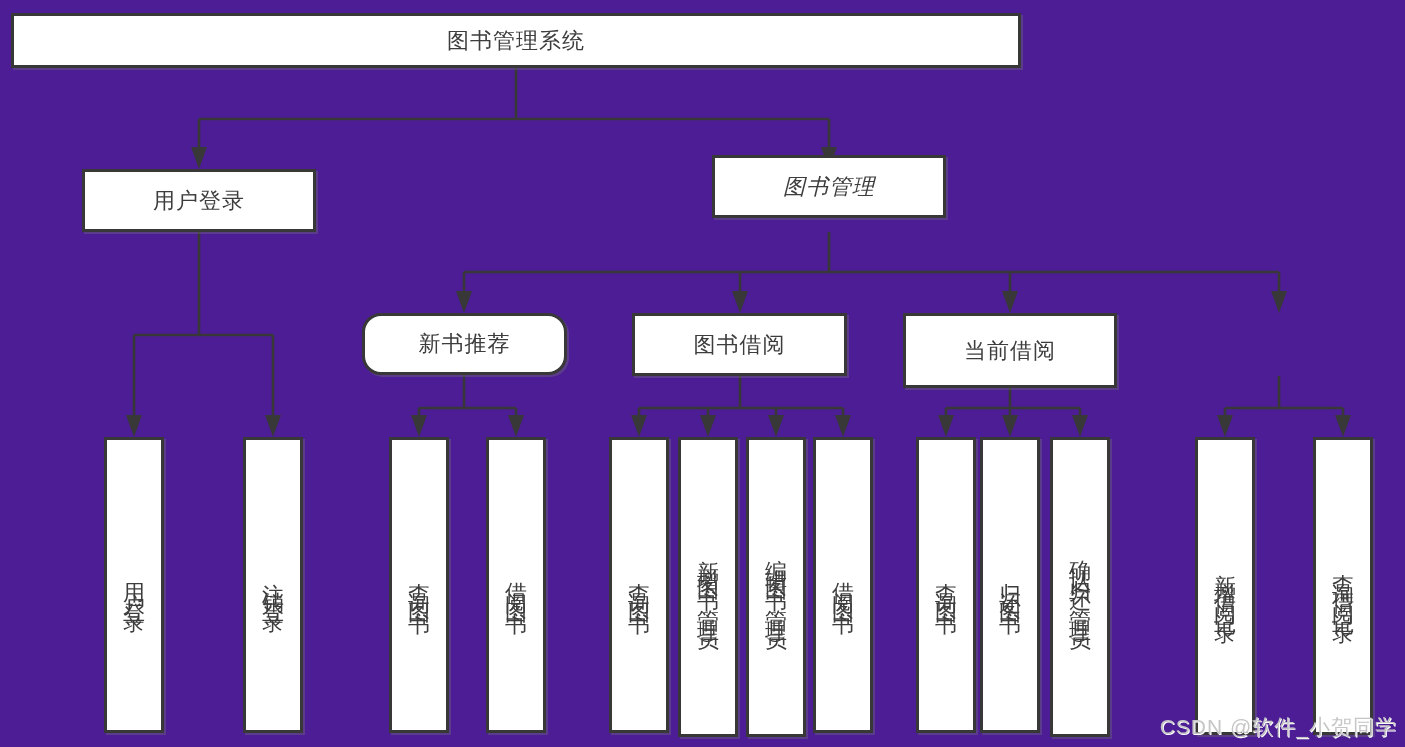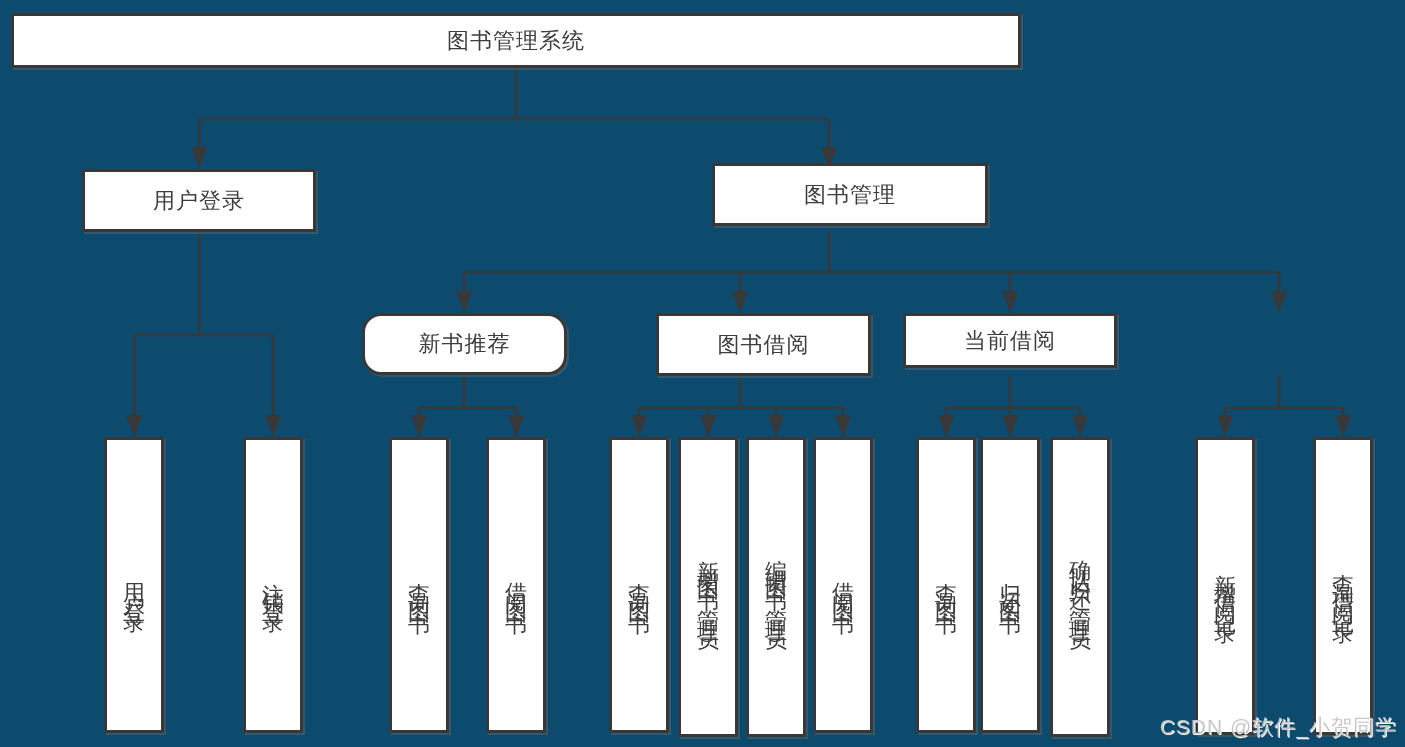--- a/index.html
+++ b/index.html
@@ -6,7 +6,7 @@
   .stage{
     position:relative;
     width:1405px;height:747px;
-    background:#0c4a6e;
+    background:#4c1d95;
     font-family:"Liberation Sans","DejaVu Sans",sans-serif;
     overflow:hidden;
   }

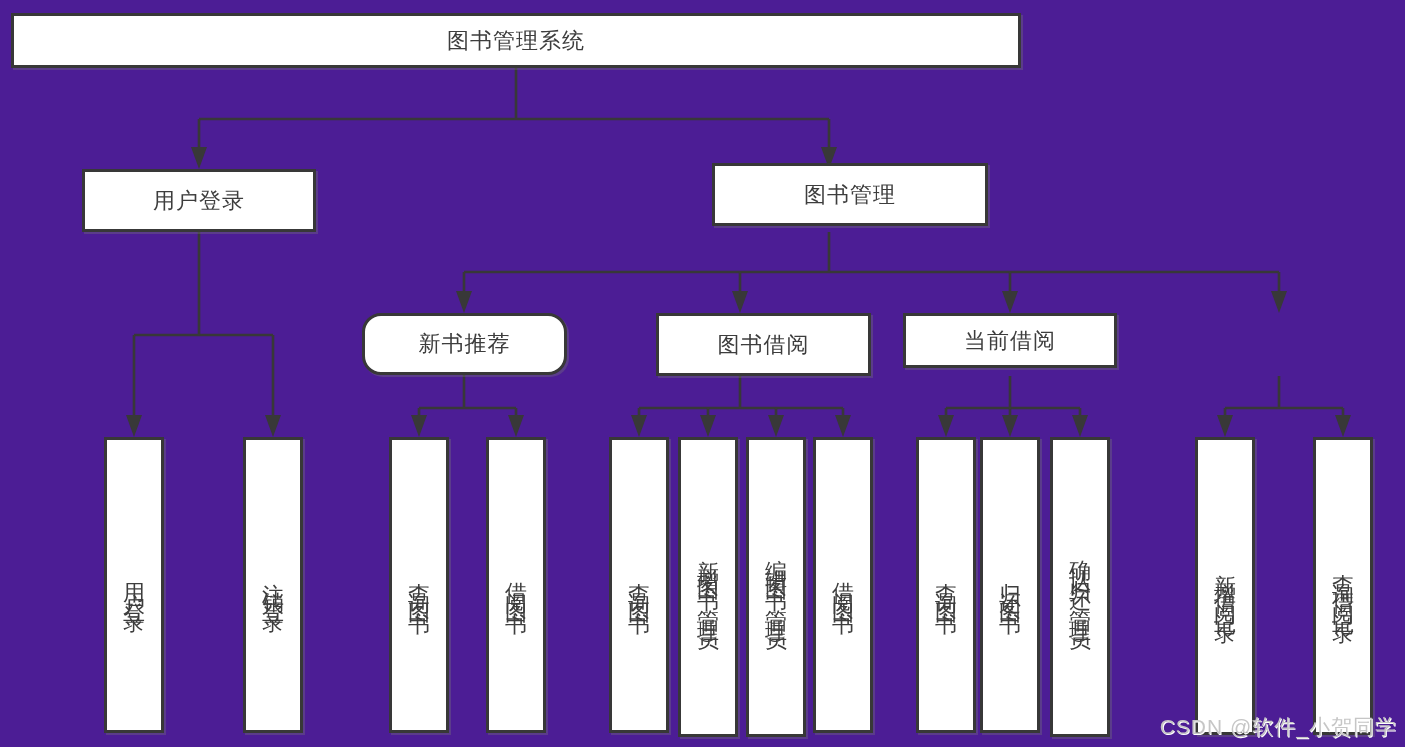--- a/index.html
+++ b/index.html
@@ -119,7 +119,7 @@
   <div class="node hnode" style="left:82px;top:169px;width:234px;height:63px;">
     <span>用户登录</span>
   </div>
-  <div class="node hnode" style="left:712px;top:163px;width:276px;height:63px;">
+  <div class="node hnode" style="left:712px;top:155px;width:234px;height:63px;font-style:italic;">
     <span>图书管理</span>
   </div>
 

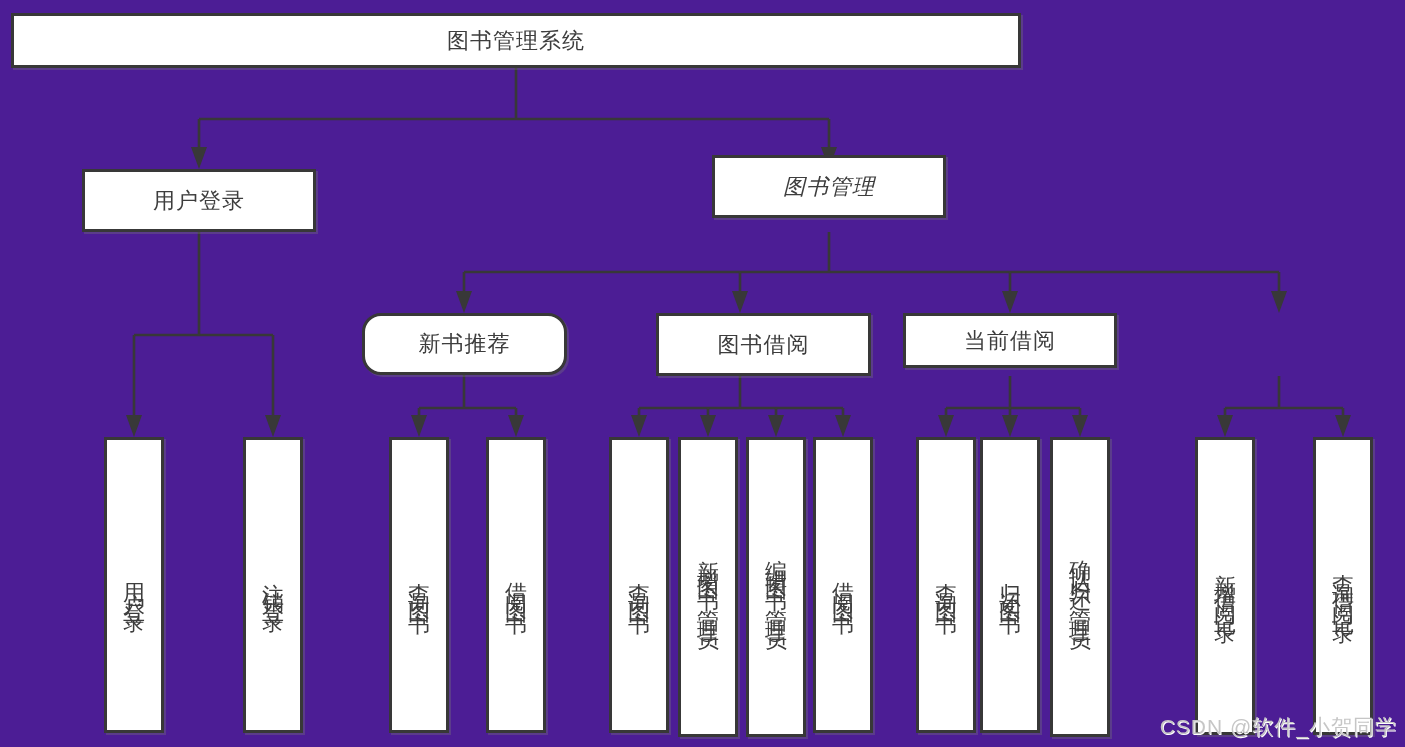--- a/index.html
+++ b/index.html
@@ -126,7 +126,7 @@
   <div class="node hnode" style="left:362px;top:313px;width:205px;height:62px;border-radius:19px;">
     <span>新书推荐</span>
   </div>
-  <div class="node hnode" style="left:632px;top:313px;width:215px;height:63px;margin-left:24px;">
+  <div class="node hnode" style="left:632px;top:313px;width:215px;height:63px;">
     <span>图书借阅</span>
   </div>
   <div class="node hnode" style="left:903px;top:313px;width:214px;height:55px;">

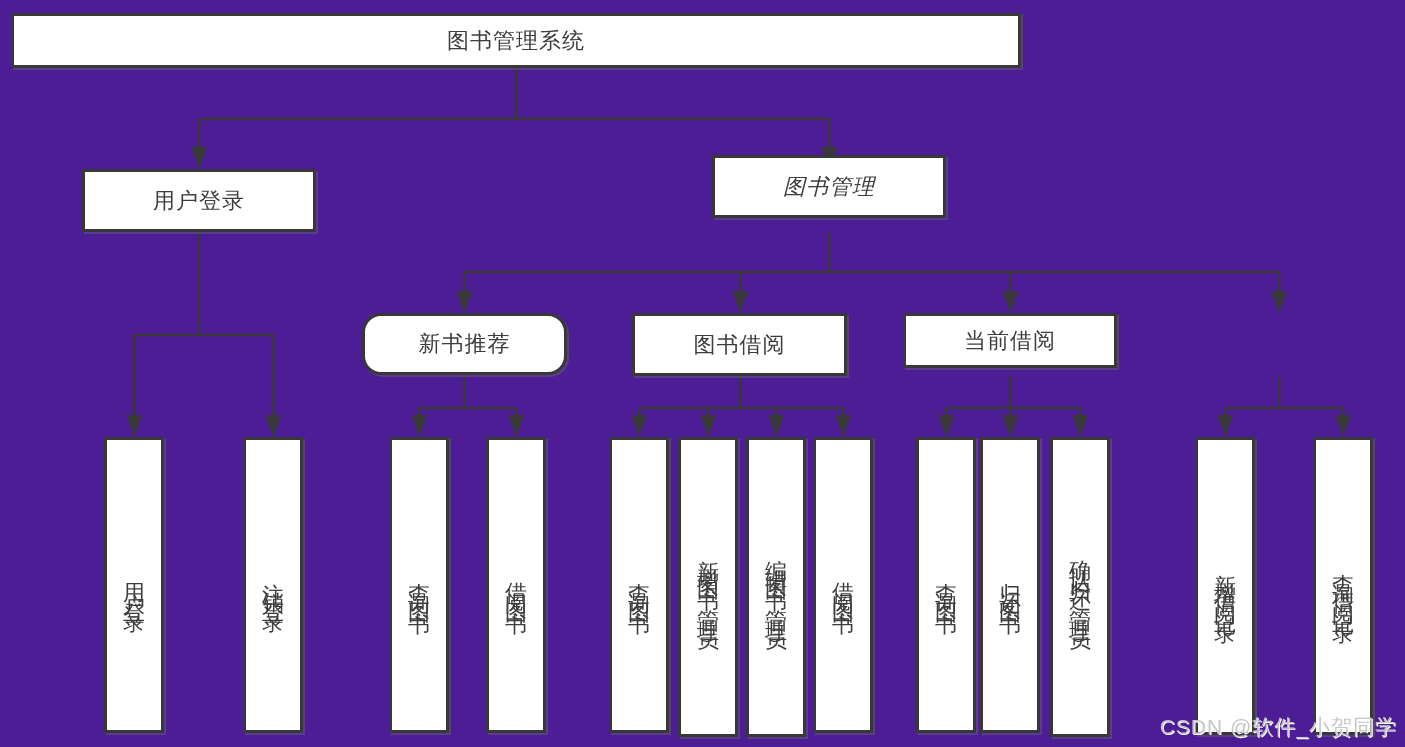--- a/index.html
+++ b/index.html
@@ -129,7 +129,7 @@
   <div class="node hnode" style="left:632px;top:313px;width:215px;height:63px;">
     <span>图书借阅</span>
   </div>
-  <div class="node hnode" style="left:903px;top:313px;width:214px;height:55px;">
+  <div class="node hnode" style="left:903px;top:313px;width:214px;height:75px;">
     <span>当前借阅</span>
   </div>
 

